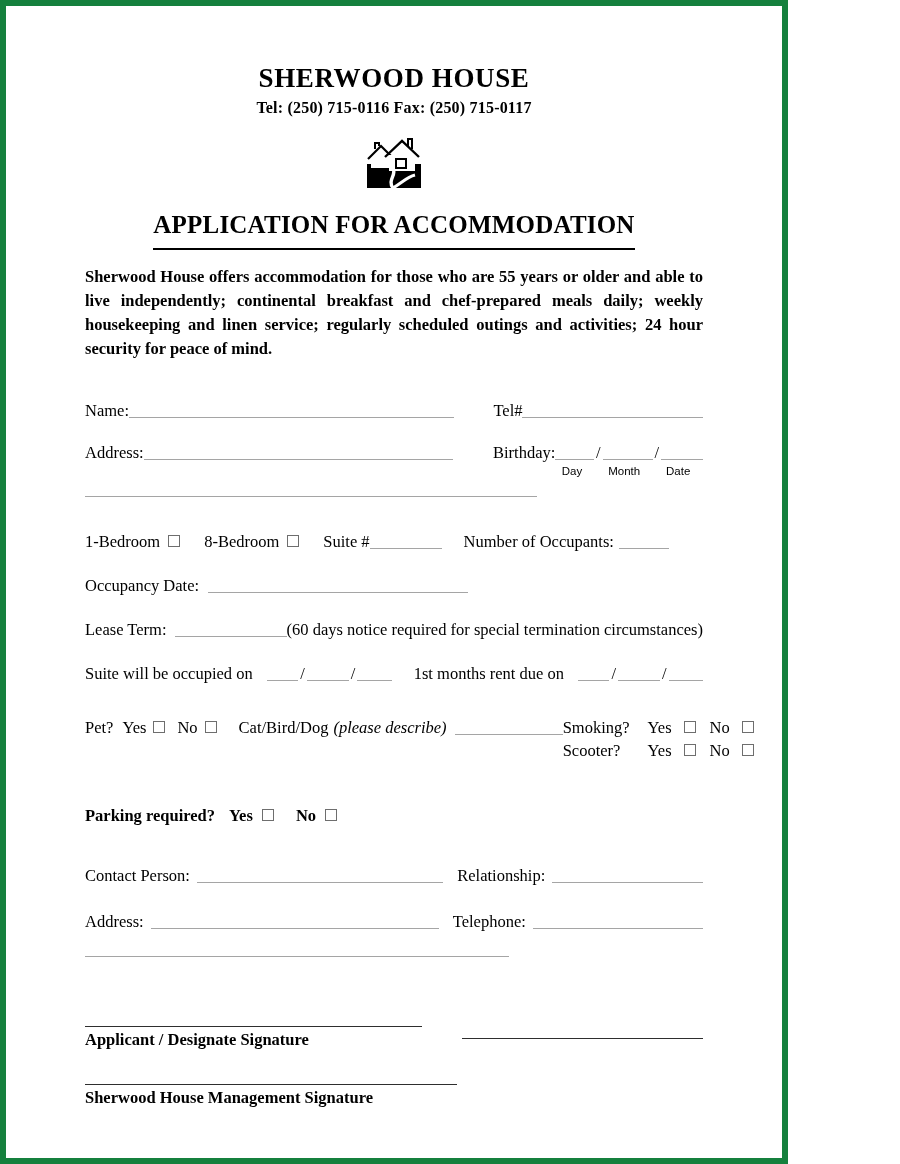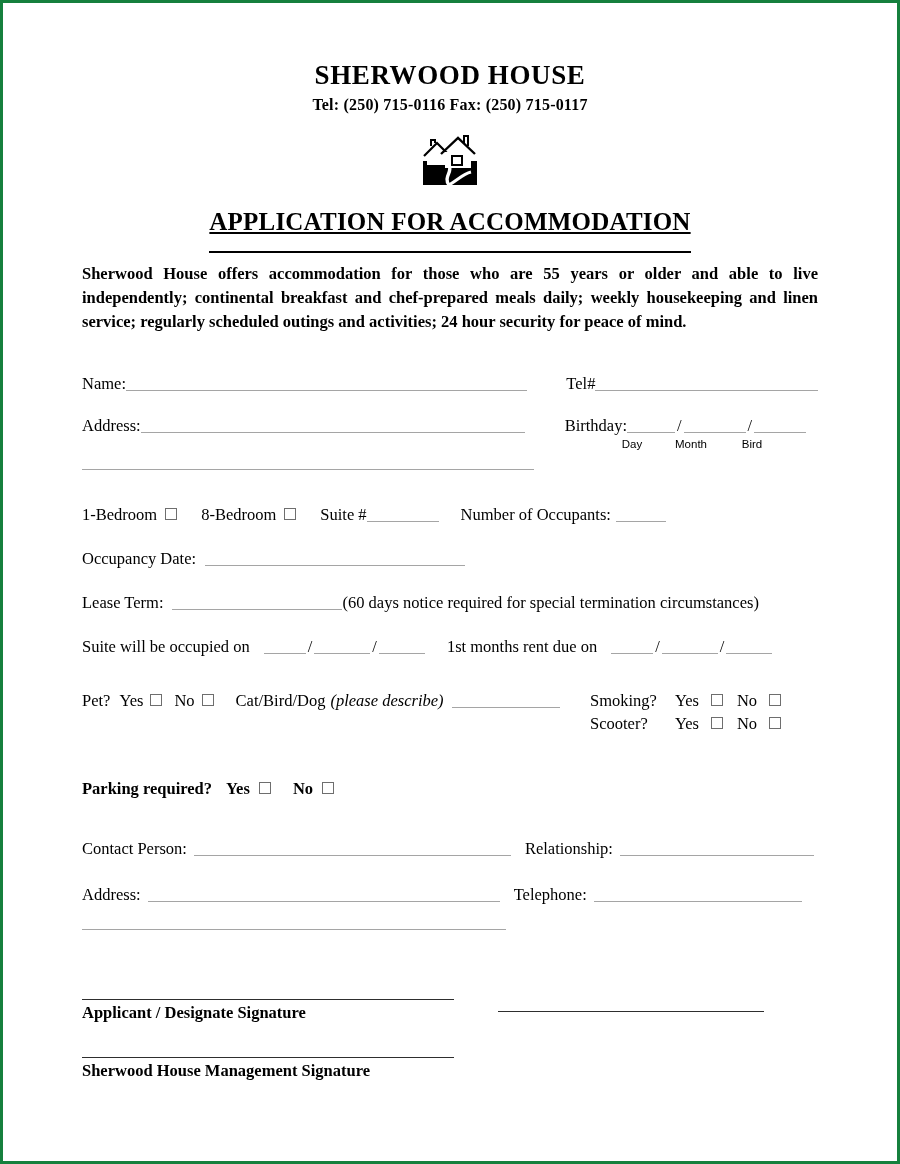--- a/index.html
+++ b/index.html
@@ -9,11 +9,11 @@
   }
   .page {
     position: relative;
-    width: 900px;
+    width: 788px;
     height: 1164px;
     background: #ffffff;
     box-sizing: border-box;
-    border: 3px solid #15803d;
+    border: 6px solid #15803d;
     font-family: "Liberation Serif", serif;
     color: #000000;
     overflow: hidden;

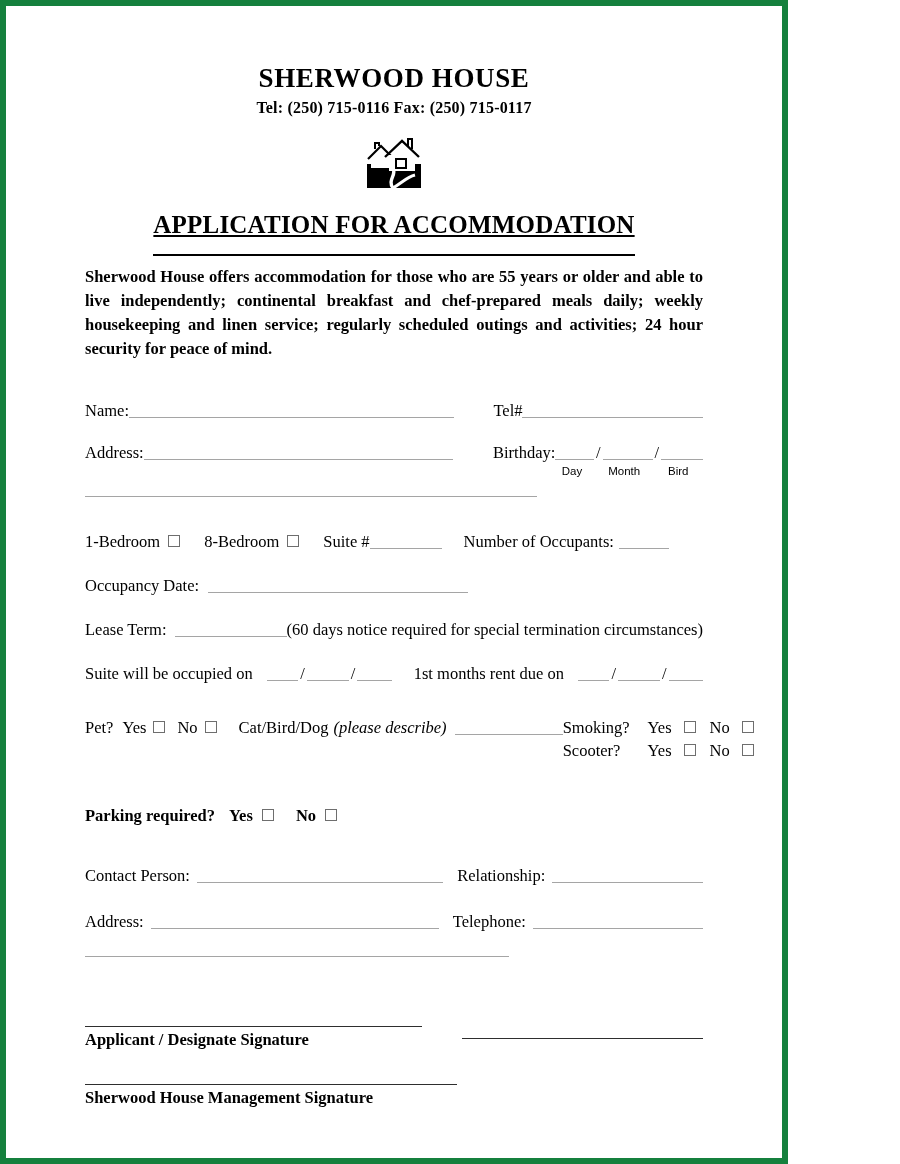--- a/index.html
+++ b/index.html
@@ -64,8 +64,7 @@
   }
   .form-title span {
     border-bottom: 2.5px solid #000;
-    padding-bottom: 16px;
-    text-decoration: underline;
+    padding-bottom: 10px;
   }
 
   

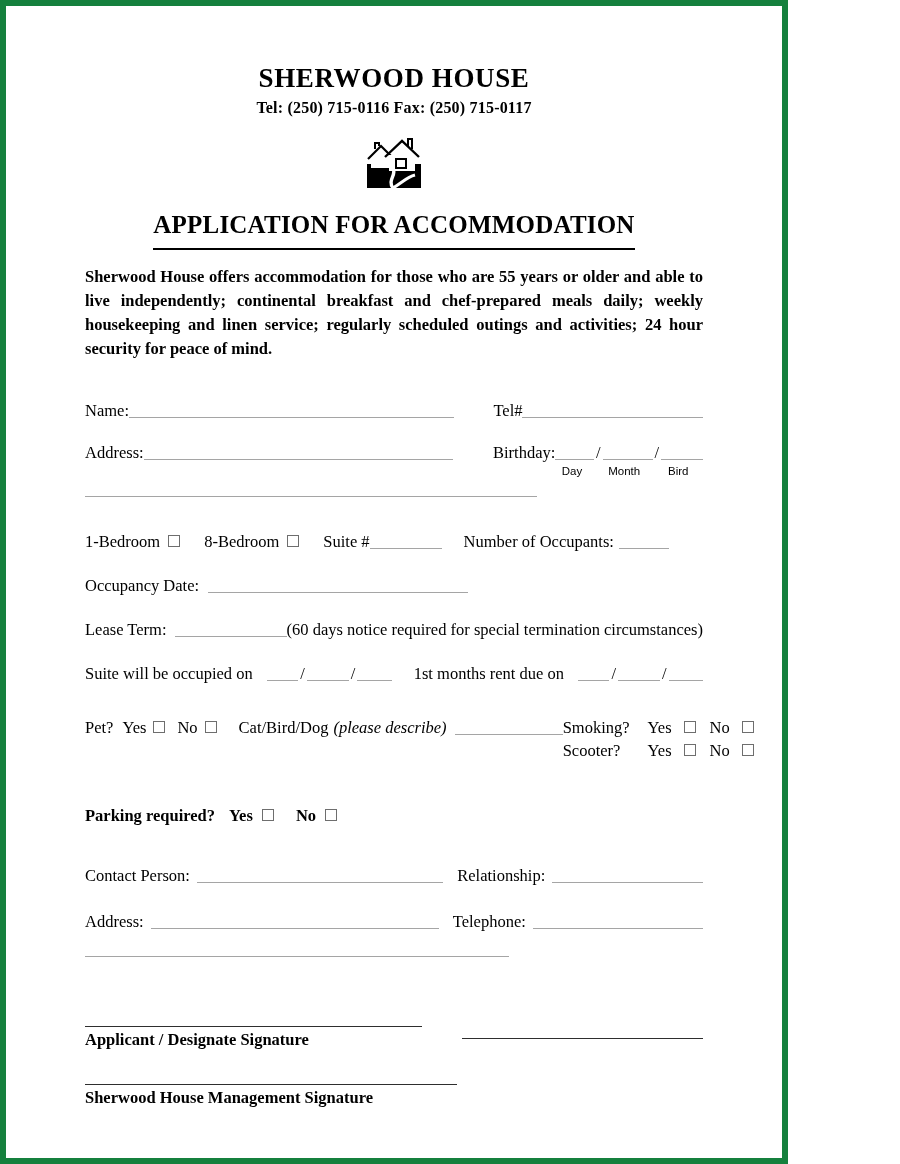--- a/index.html
+++ b/index.html
@@ -210,7 +210,7 @@
       <span style="width:524px;"></span>
       <span class="small-cap" style="width:52px;text-align:center;display:inline-block;">Day</span>
       <span class="small-cap" style="width:66px;text-align:center;display:inline-block;">Month</span>
-      <span class="small-cap" style="width:56px;text-align:center;display:inline-block;">Bird</span>
+      <span class="small-cap" style="width:56px;text-align:center;display:inline-block;">Date</span>
     </div>
 
     <div class="row" style="margin-top:19px;">

